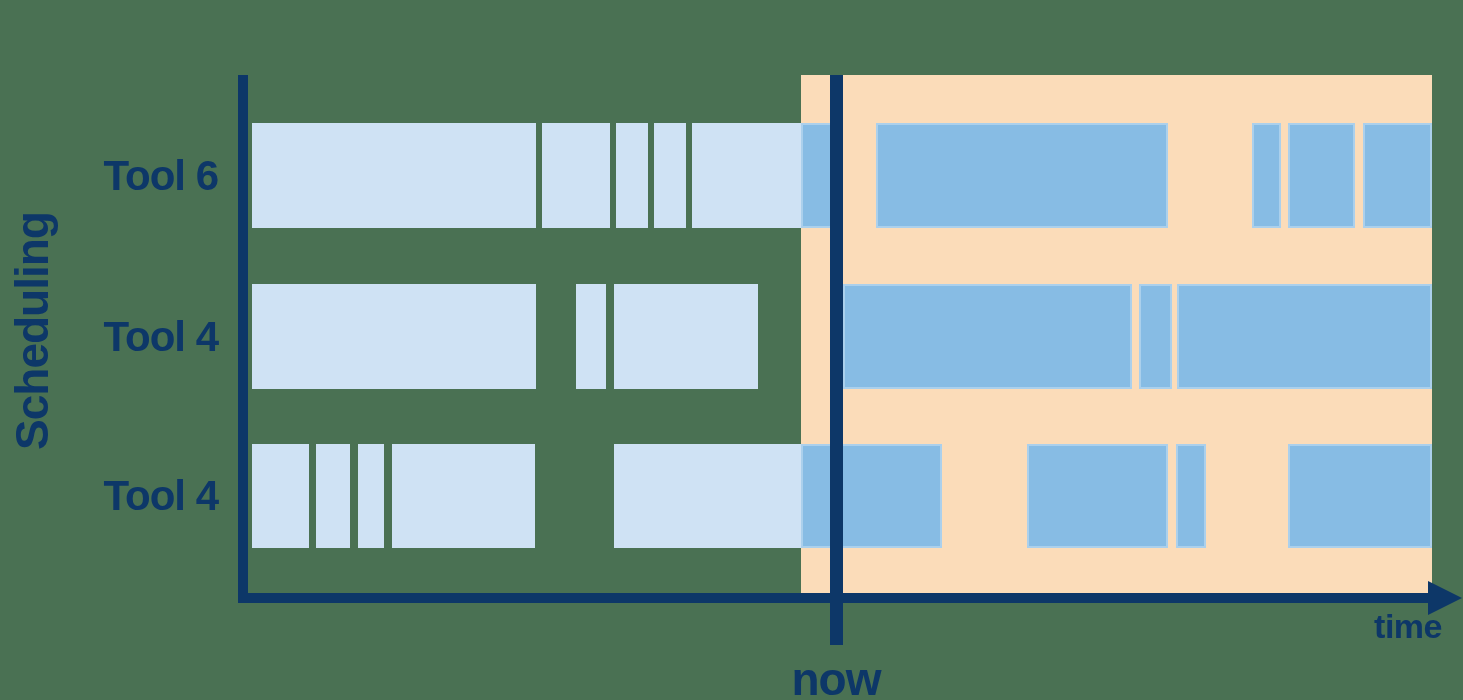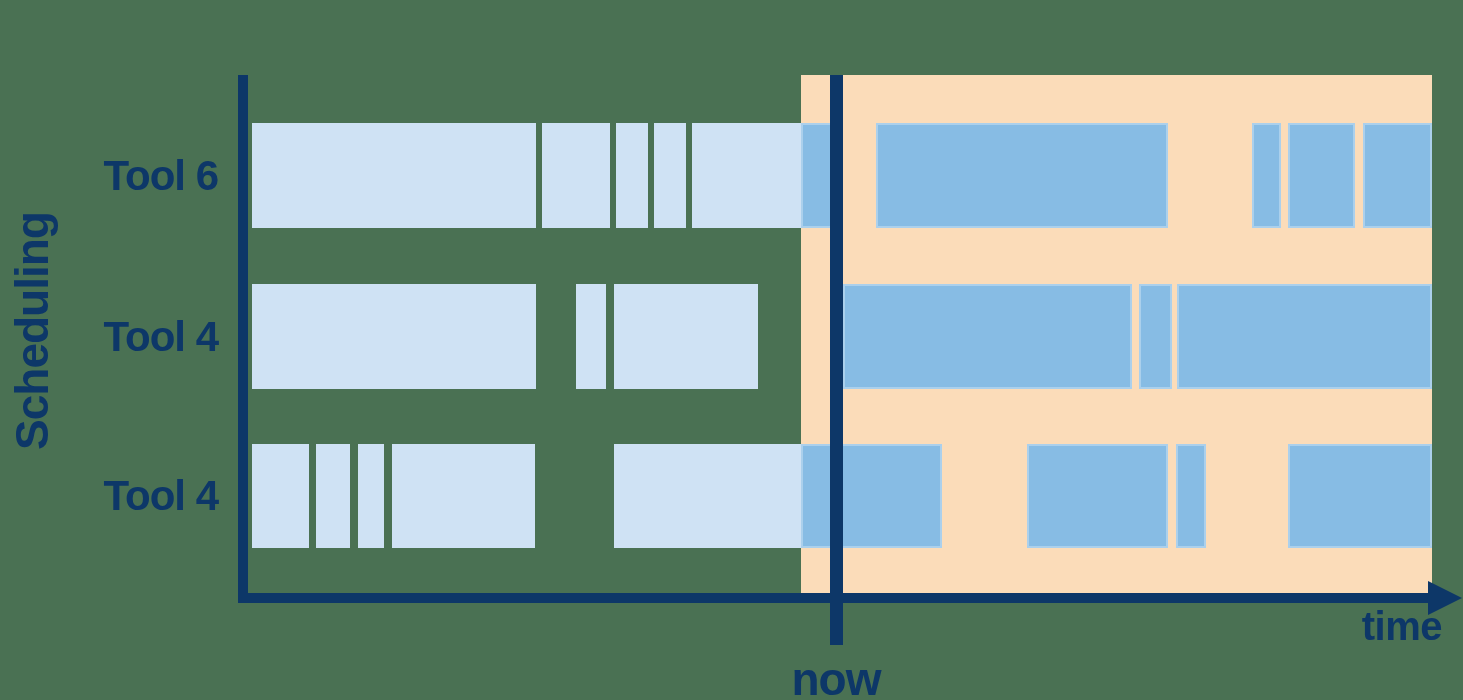--- a/index.html
+++ b/index.html
@@ -57,7 +57,7 @@
   .time-label{
     position:absolute;
     color:var(--navy,#0d3768);
-    font-size:40px;letter-spacing:-0.5px;
+    font-size:34px;letter-spacing:-0.5px;
     width:110px;text-align:right;line-height:36px;
   }
 </style>

